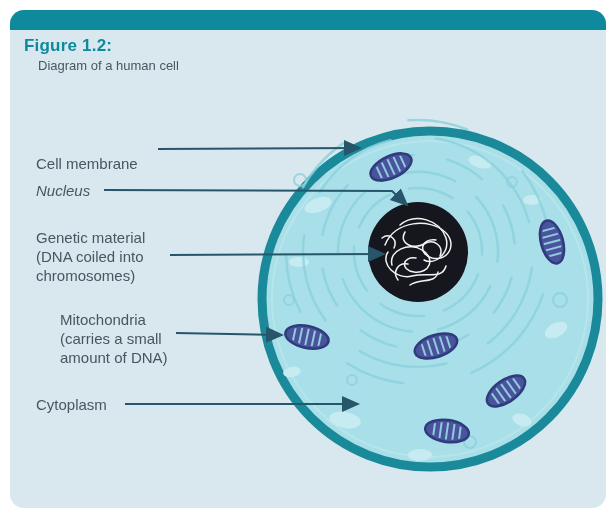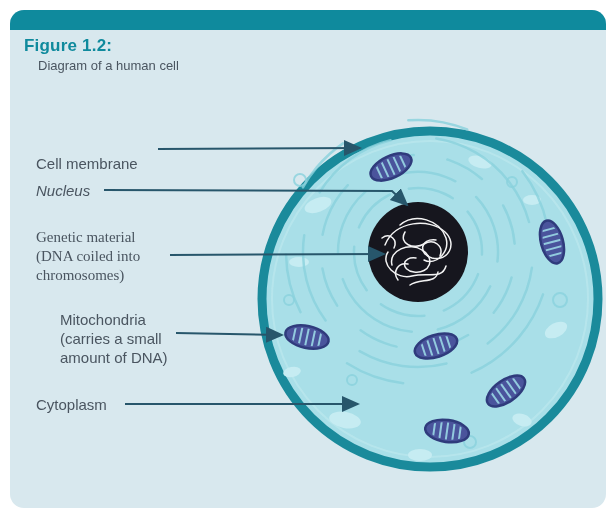--- a/index.html
+++ b/index.html
@@ -45,7 +45,7 @@
   }
   .label.l-cell-membrane{top:141px;margin-top:13px;}
   .label.l-nucleus{top:181px;font-style:italic;}
-  .label.l-genetic{top:228px;font-family:Liberation Serif, serif;}
+  .label.l-genetic{top:228px;}
   .label.l-mitochondria{top:310px;margin-left:24px;}
   .label.l-cytoplasm{top:395px;text-align:center;}
 </style>

